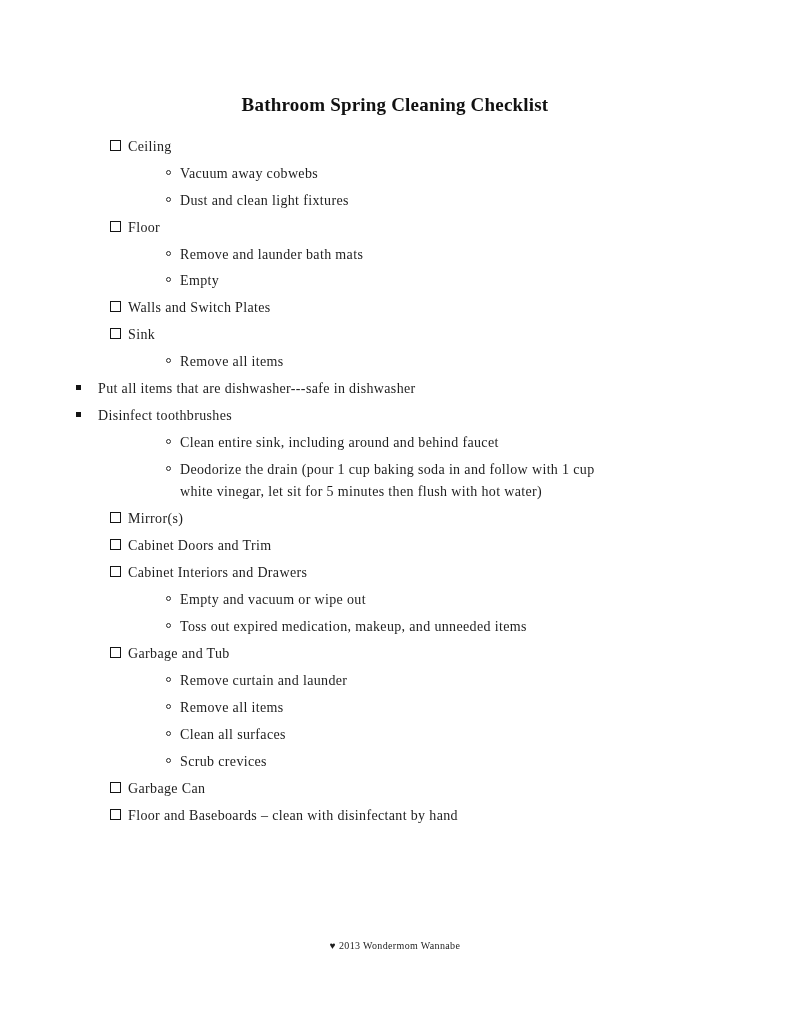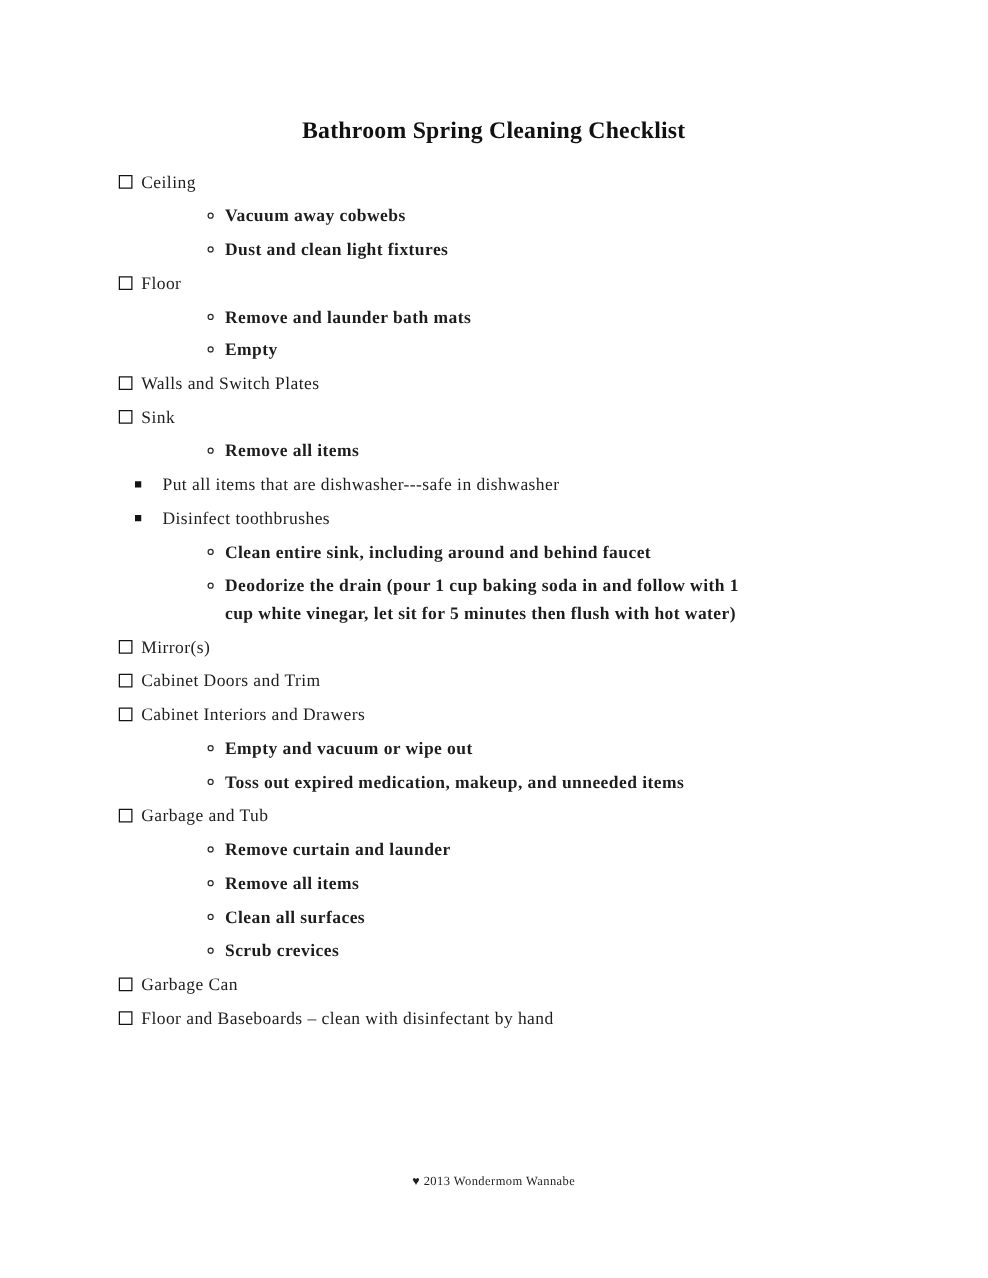--- a/index.html
+++ b/index.html
@@ -37,7 +37,7 @@
     margin-bottom: 5px;
   }
   .item.tight { margin-bottom: 4px; }
-  .item.lvl1 { padding-left: 95px; }
+  .item.lvl1 { padding-left: 66px; margin-left: 44px; }
   .item.lvl2 { padding-left: 166px; }
   .item.lvl3 { padding-left: 108px; }
   .bullet {

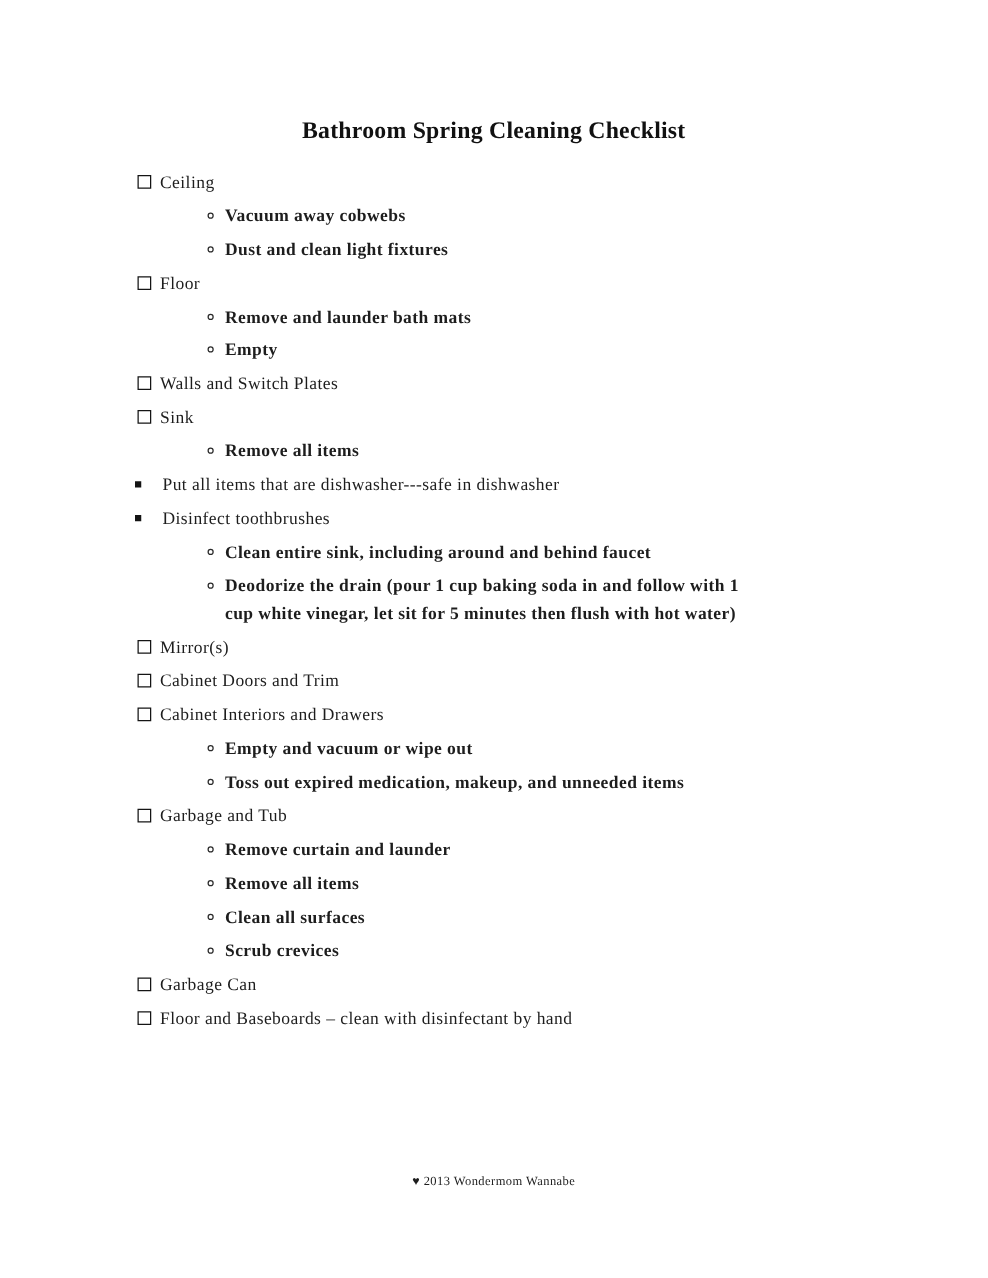--- a/index.html
+++ b/index.html
@@ -66,7 +66,7 @@
     margin-right: 17px;
   }
   .txt { display: inline-block; }
-  .lvl2 .txt { max-width: 437px; font-weight: bold; }
+  .lvl2 .txt { max-width: 437px; }
   .footer {
     position: absolute;
     top: 940px;

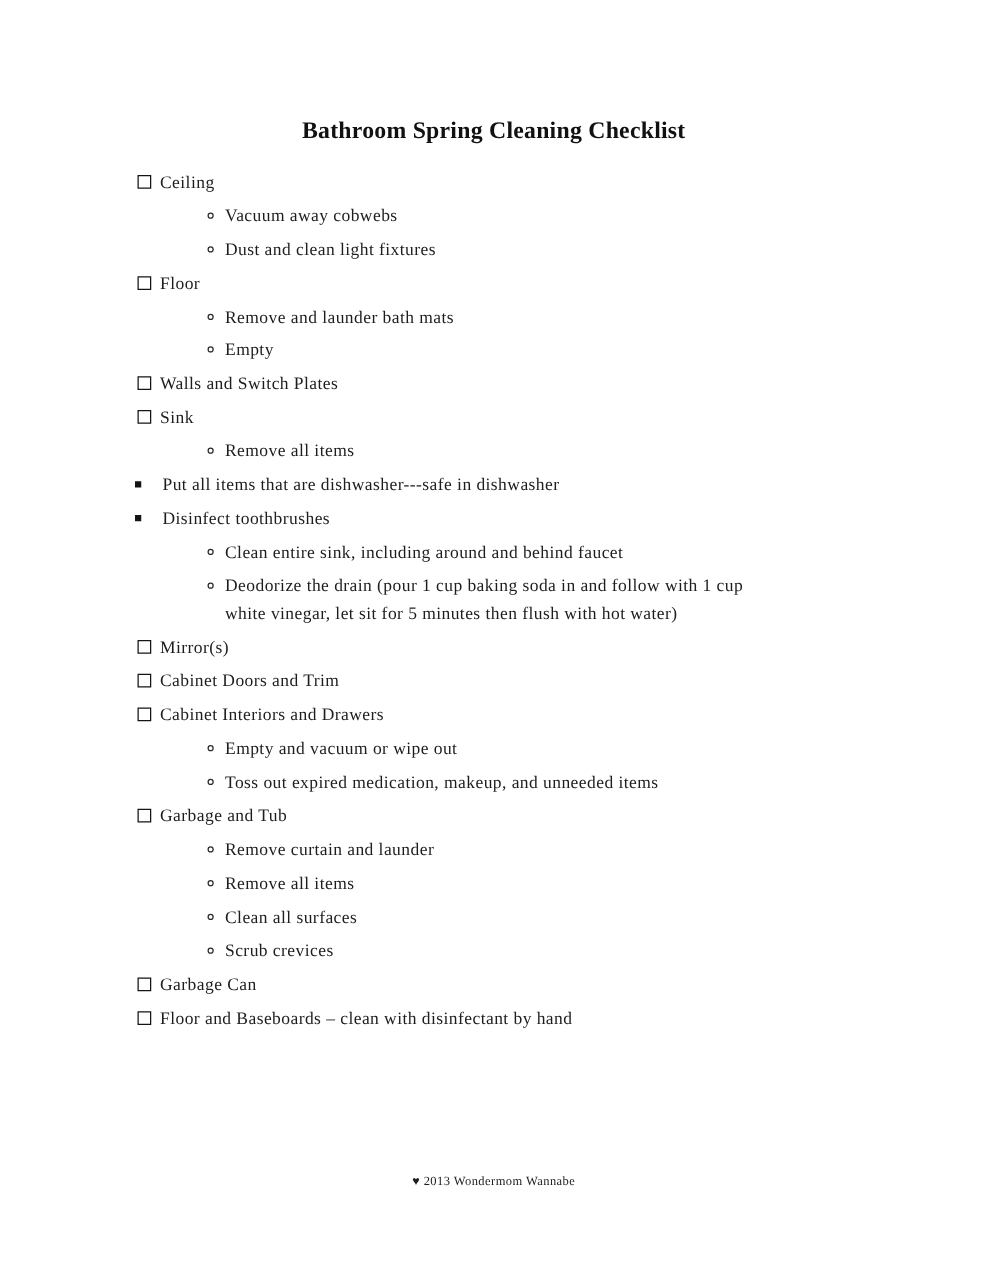--- a/index.html
+++ b/index.html
@@ -39,7 +39,7 @@
   .item.tight { margin-bottom: 4px; }
   .item.lvl1 { padding-left: 66px; margin-left: 44px; }
   .item.lvl2 { padding-left: 166px; }
-  .item.lvl3 { padding-left: 108px; }
+  .item.lvl3 { padding-left: 76px; }
   .bullet {
     flex: 0 0 auto;
     display: inline-block;

